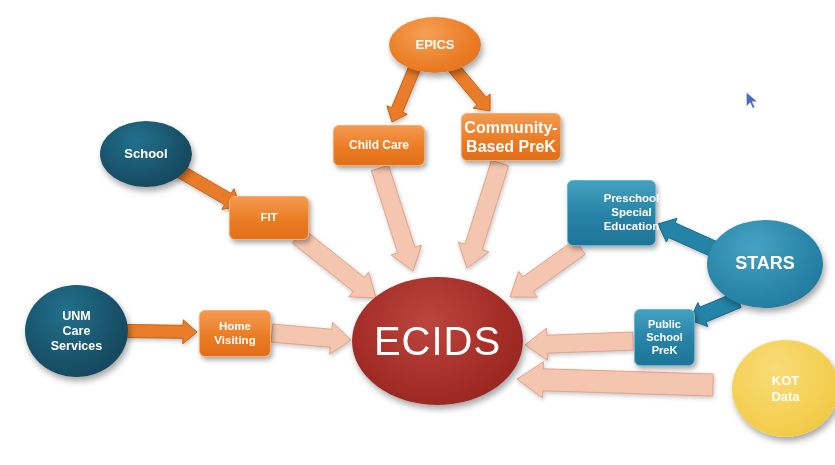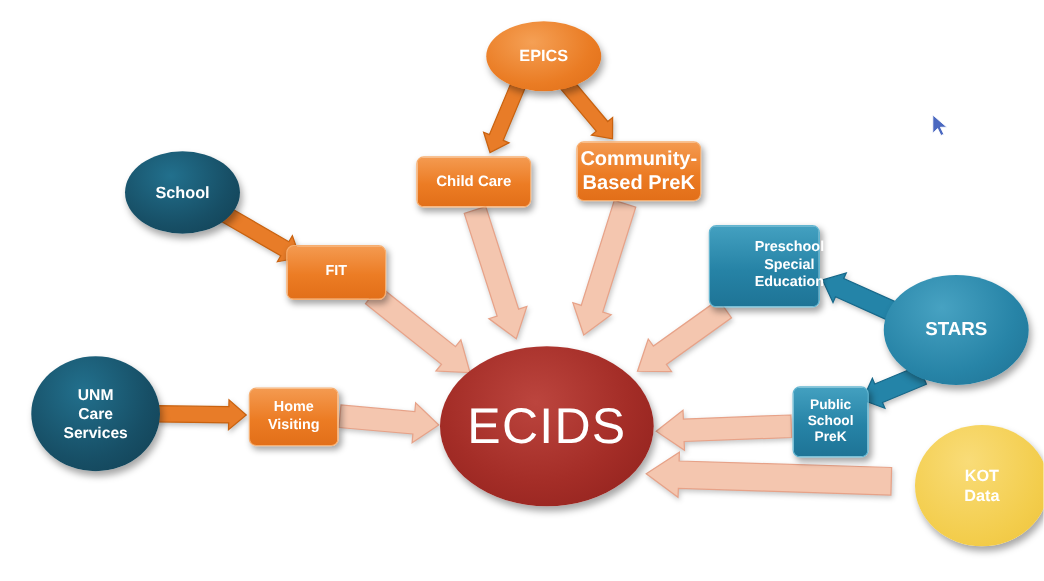--- a/index.html
+++ b/index.html
@@ -27,7 +27,7 @@
   .n-epics       { left:389px; top:17px;  width:92px;  height:56px; font-size:13px; }
   .n-fitkids     { left:100px; top:121px; width:92px;  height:66px; font-size:13px; }
   .n-unm         { left:25px;  top:285px; width:103px; height:92px; font-size:12.5px; }
-  .n-stars       { left:707px; top:220px; width:116px; height:88px; font-size:15px; }
+  .n-stars       { left:707px; top:220px; width:116px; height:88px; font-size:18px; }
   .n-kot         { left:732px; top:340px; width:107px; height:97px; font-size:13px; }
   .n-ecids       { left:352px; top:277px; width:171px; height:128px; font-size:40px; font-weight:400; letter-spacing:1px; }
 

